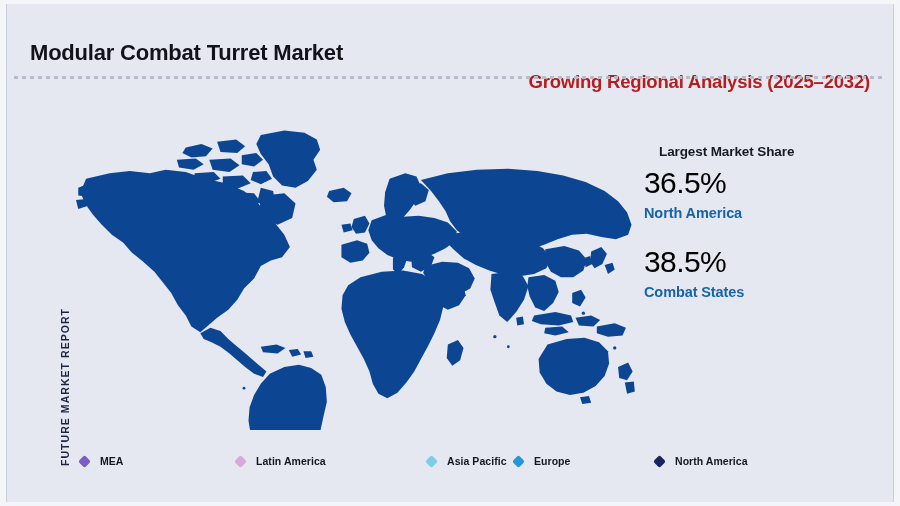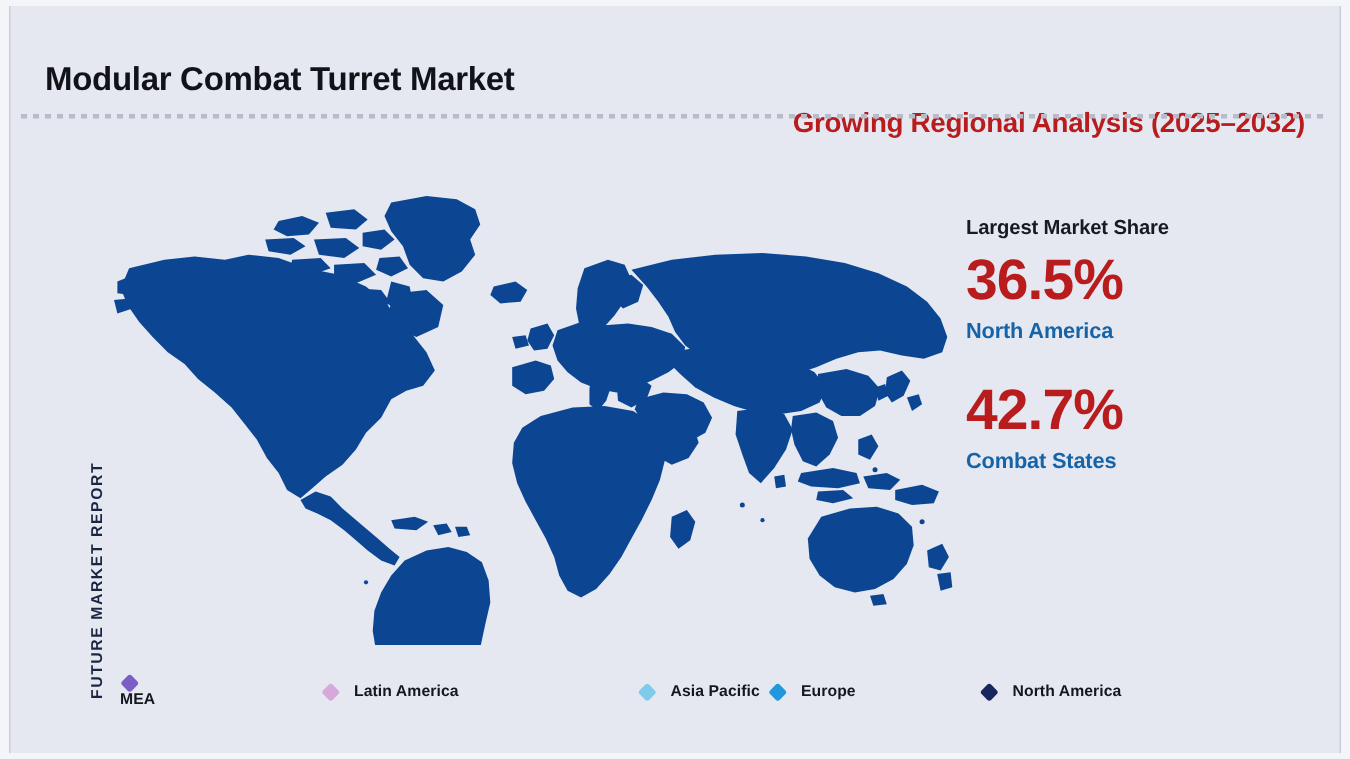--- a/index.html
+++ b/index.html
@@ -75,7 +75,7 @@
   .stat-block{margin-bottom:26px;}
   .stat-label{
     font-size:13.5px;font-weight:bold;color:#171a21;
-    margin-bottom:9px;letter-spacing:-0.1px;
+    margin-bottom:9px;letter-spacing:-0.1px;margin-left:15px;
   }
   .stat-value{
     font-size:38px;font-weight:bold;color:#b91c1c;

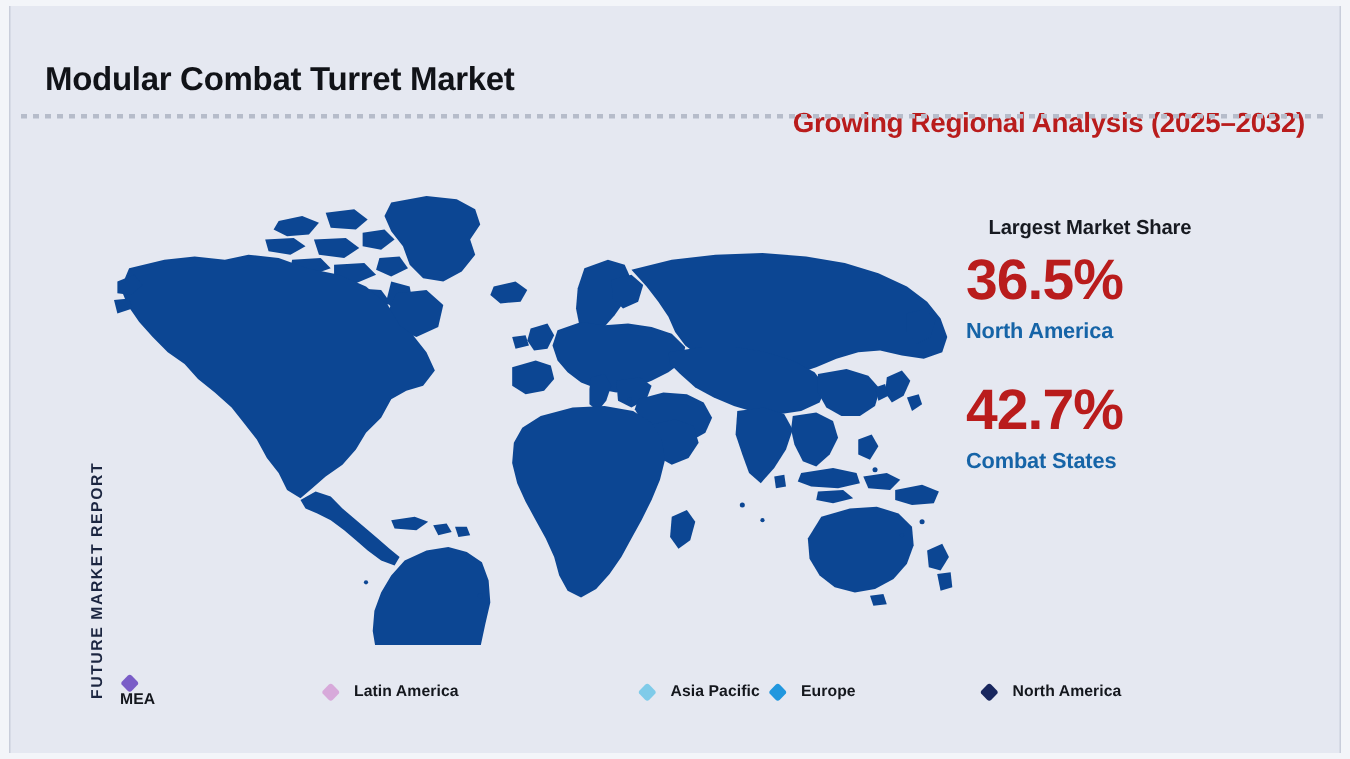--- a/index.html
+++ b/index.html
@@ -78,7 +78,7 @@
     margin-bottom:9px;letter-spacing:-0.1px;margin-left:15px;
   }
   .stat-value{
-    font-size:38px;font-weight:bold;color:#b91c1c;
+    font-size:30px;font-weight:normal;color:#000000;
     line-height:1;letter-spacing:-0.6px;margin-bottom:7px;
   }
   .stat-region{

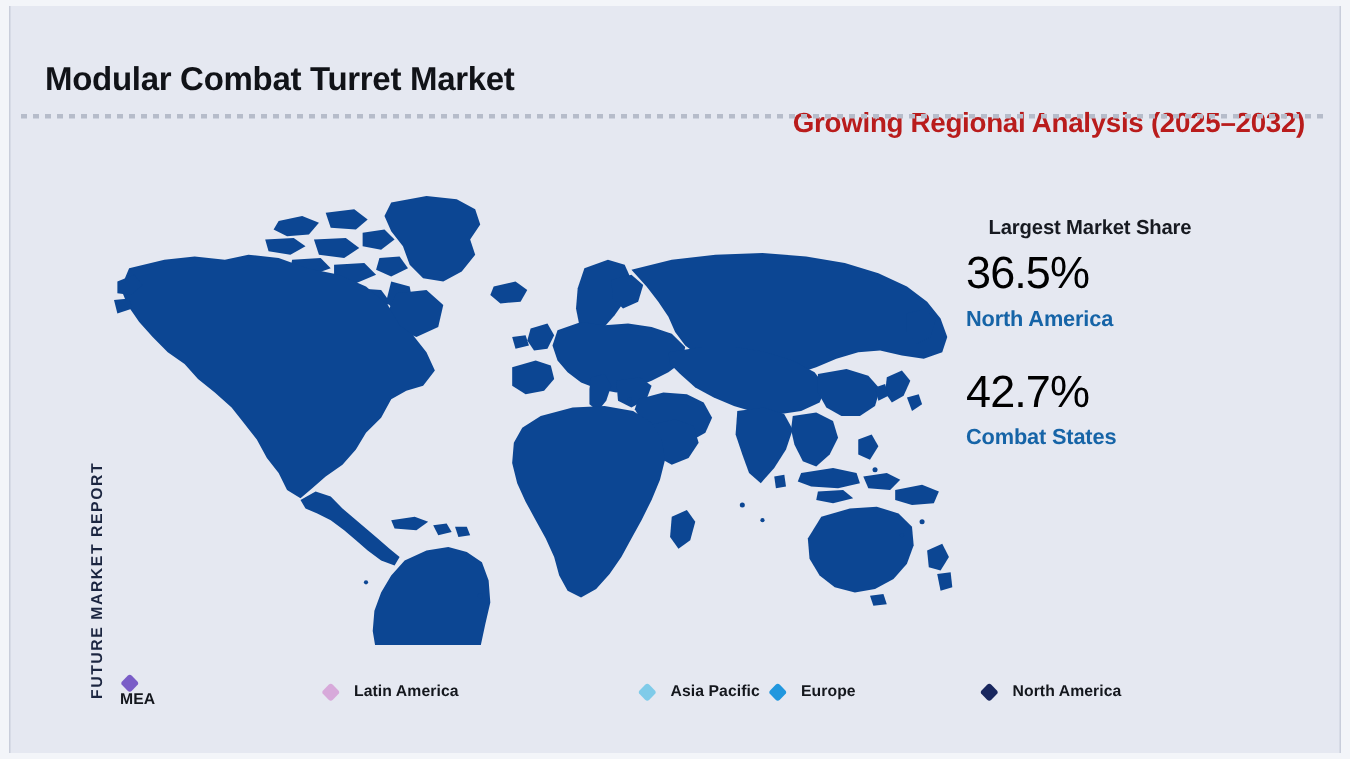--- a/index.html
+++ b/index.html
@@ -260,7 +260,7 @@
     </div>
 
     <div class="stat-block">
-      <div class="stat-value">42.7%</div>
+      <div class="stat-value">38.5%</div>
       <div class="stat-region">Combat States</div>
     </div>
 

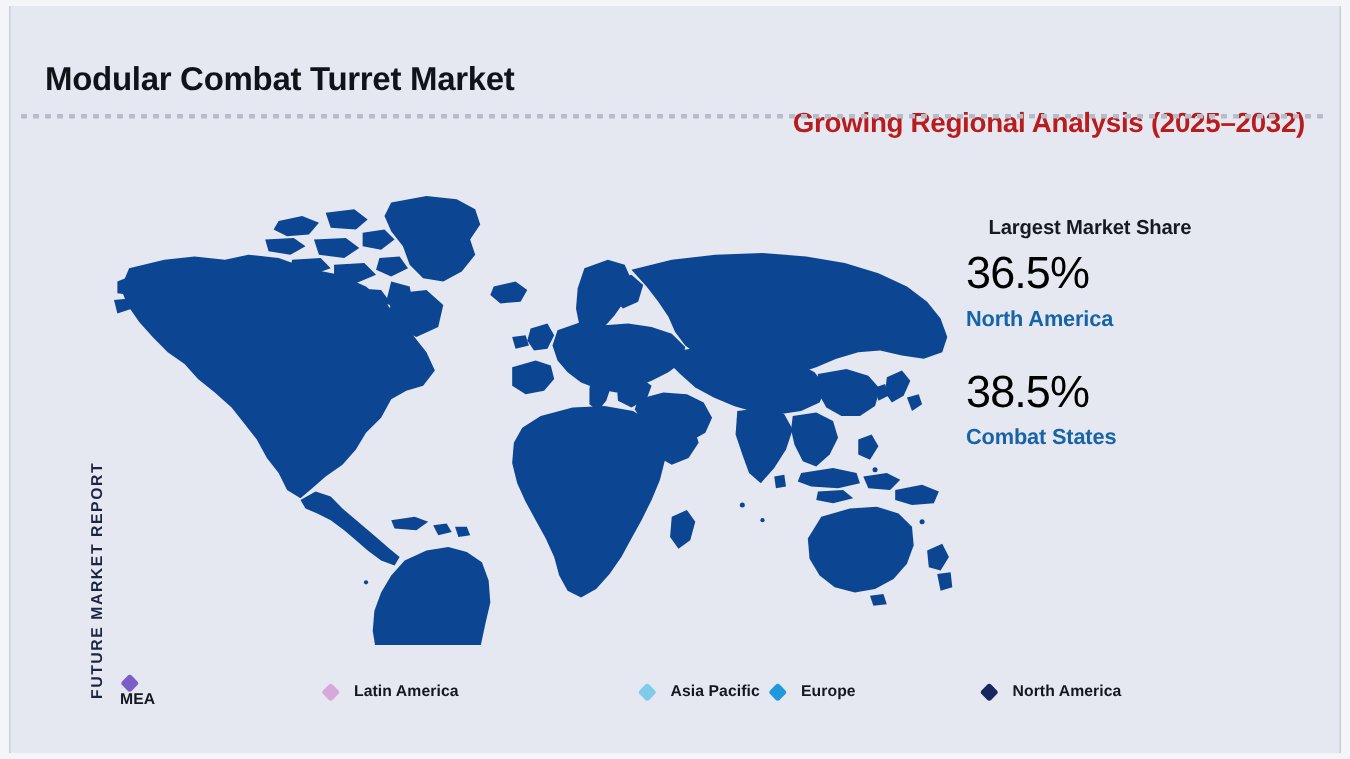--- a/index.html
+++ b/index.html
@@ -268,7 +268,7 @@
 
   <div class="legend">
 
-    <div class="legend-item" style="position:absolute;left:0;flex-direction:column;">
+    <div class="legend-item" style="position:absolute;left:0;">
       <span class="legend-marker" style="background: rgb(122, 93, 199);"></span>
       <span class="legend-label">MEA</span>
     </div>

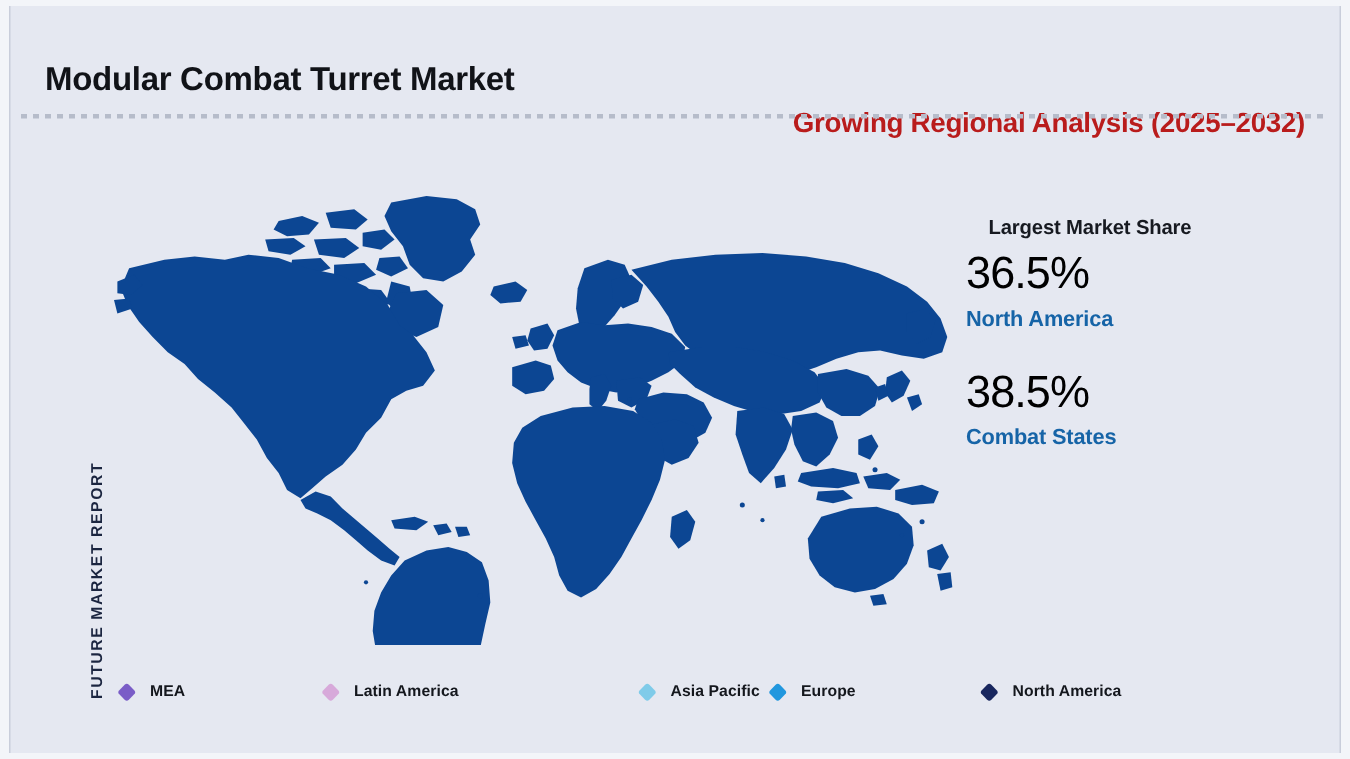--- a/index.html
+++ b/index.html
@@ -273,7 +273,7 @@
       <span class="legend-label">MEA</span>
     </div>
 
-    <div class="legend-item" style="position:absolute;left:136px;text-align:center;">
+    <div class="legend-item" style="position:absolute;left:156px;text-align:center;">
       <span class="legend-marker" style="background: rgb(215, 169, 218);"></span>
       <span class="legend-label">Latin America</span>
     </div>

